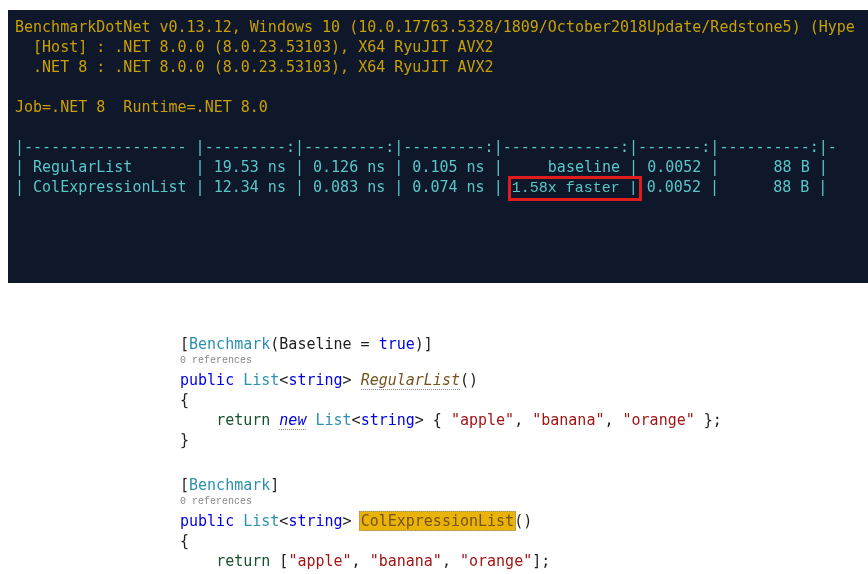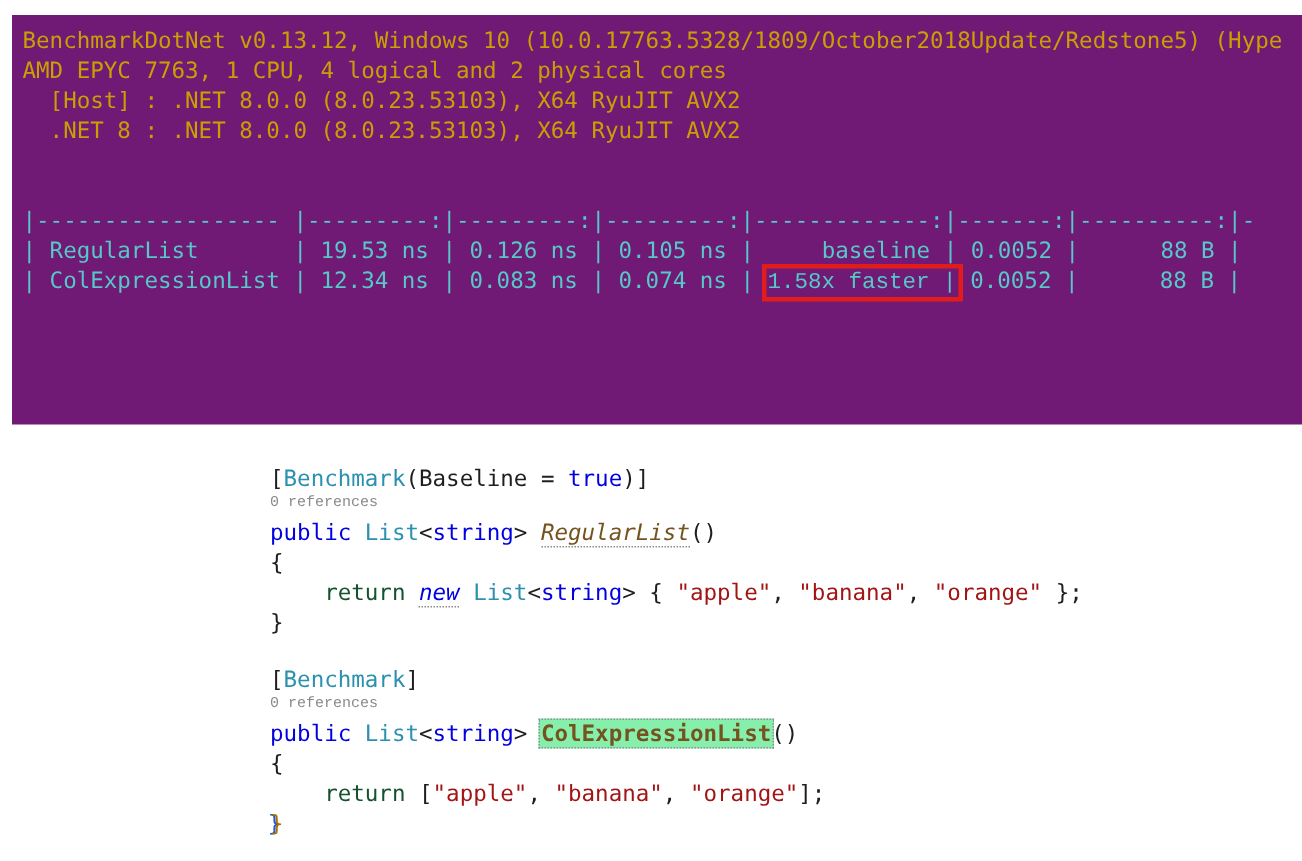--- a/index.html
+++ b/index.html
@@ -9,7 +9,7 @@
   
   .terminal {
     position: absolute; left: 8px; top: 10px; width: 860px; height: 273px;
-    background: #701a75; padding: 7px 0 0 7px; overflow: hidden;
+    background: #0f172a; padding: 7px 0 0 7px; overflow: hidden;
   }
   .tline {
     white-space: pre; height: 20px; line-height: 20px;

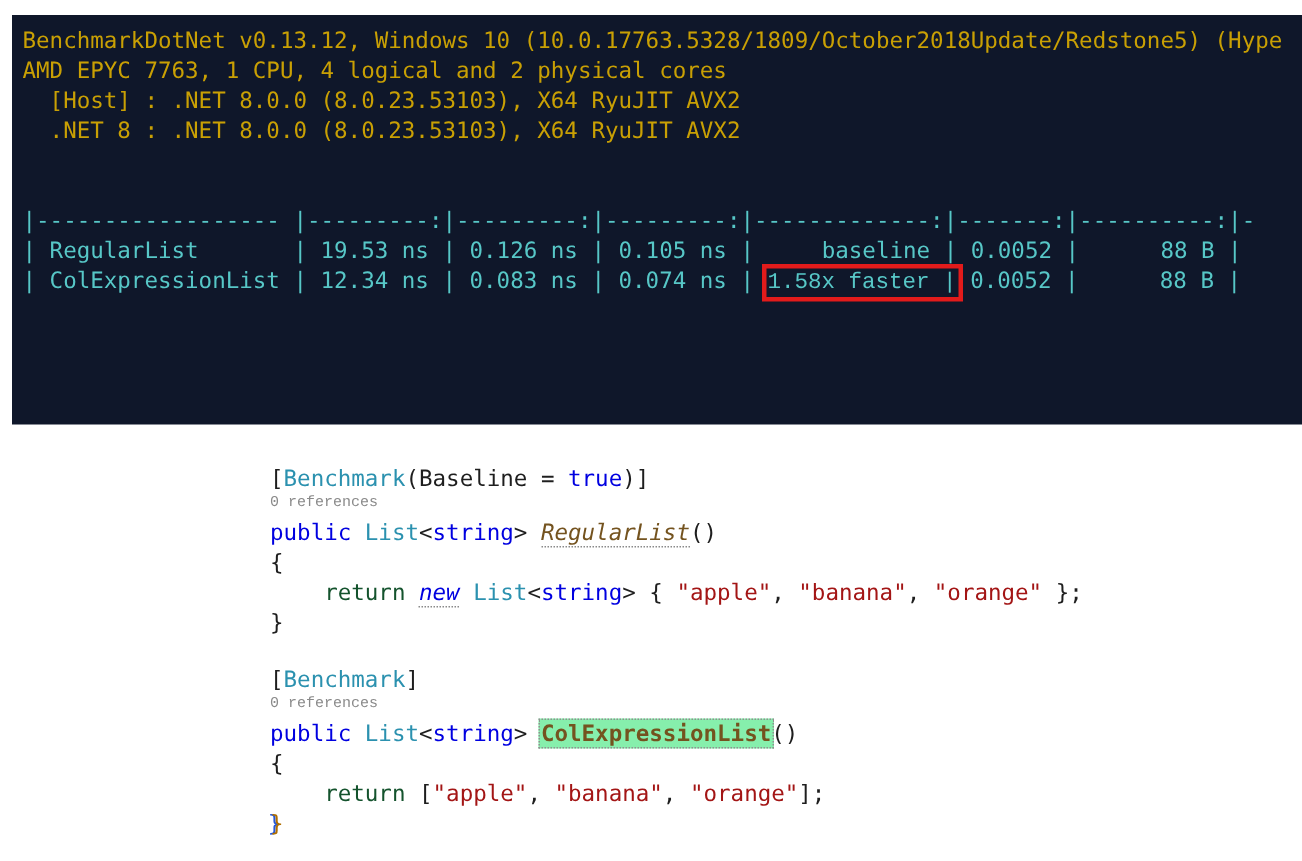--- a/index.html
+++ b/index.html
@@ -43,7 +43,6 @@
 
 <div class="terminal">
   <div class="tline">BenchmarkDotNet v0.13.12, Windows 10 (10.0.17763.5328/1809/October2018Update/Redstone5) (Hype</div>
-  <div class="tline">AMD EPYC 7763, 1 CPU, 4 logical and 2 physical cores</div>
   <div class="tline">  [Host] : .NET 8.0.0 (8.0.23.53103), X64 RyuJIT AVX2</div>
   <div class="tline">  .NET 8 : .NET 8.0.0 (8.0.23.53103), X64 RyuJIT AVX2</div>
   <div class="tline"></div>

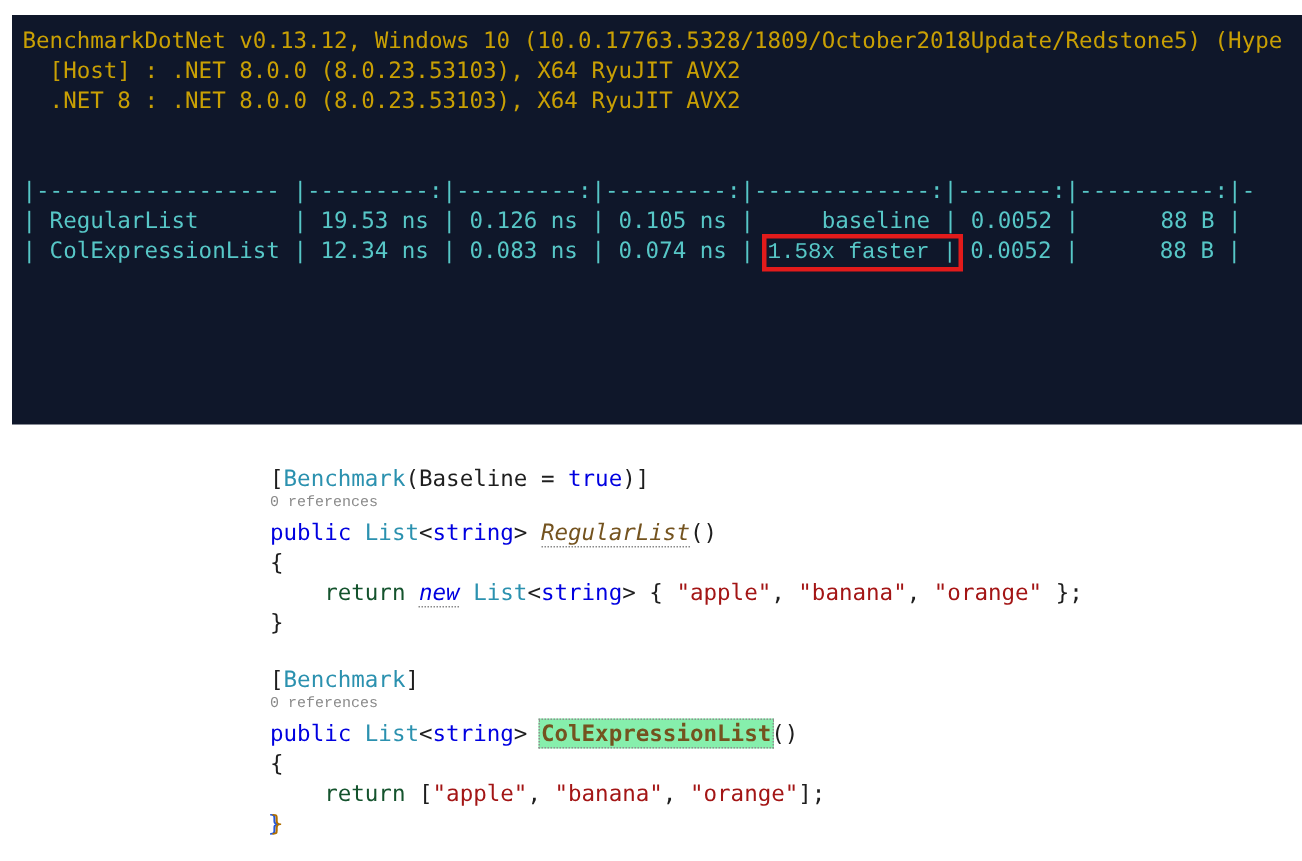--- a/index.html
+++ b/index.html
@@ -46,6 +46,7 @@
   <div class="tline">  [Host] : .NET 8.0.0 (8.0.23.53103), X64 RyuJIT AVX2</div>
   <div class="tline">  .NET 8 : .NET 8.0.0 (8.0.23.53103), X64 RyuJIT AVX2</div>
   <div class="tline"></div>
+  <div class="tline">Job=.NET 8  Runtime=.NET 8.0</div>
   <div class="tline"></div>
   <div class="tline cyan">|------------------ |---------:|---------:|---------:|-------------:|-------:|----------:|-</div>
   <div class="tline cyan">| RegularList       | 19.53 ns | 0.126 ns | 0.105 ns |     baseline | 0.0052 |      88 B |</div>

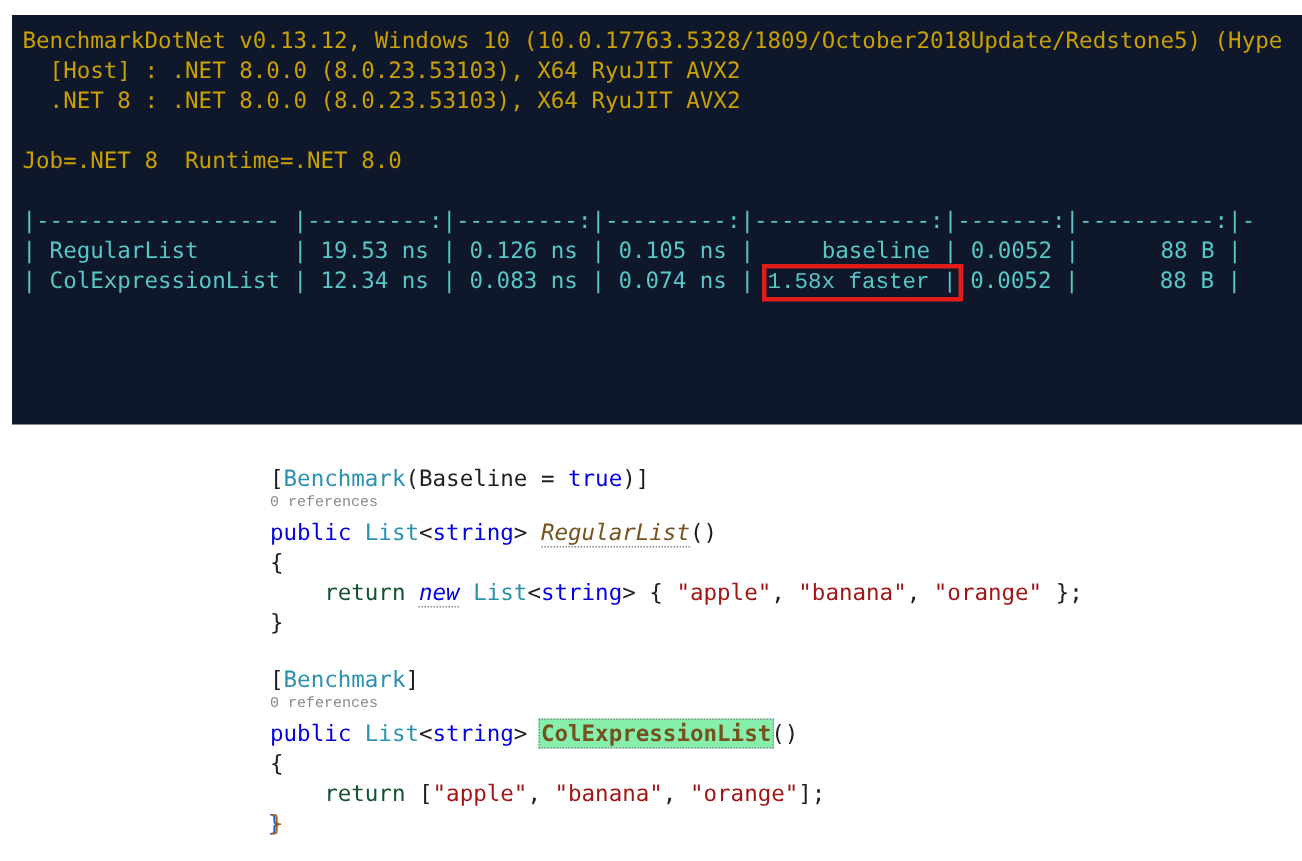--- a/index.html
+++ b/index.html
@@ -22,7 +22,7 @@
 
   
   .editor { position: absolute; left: 180px; top: 309px; }
-  .code-block { margin-bottom: 18px; }
+  .code-block { margin-bottom: 18px; margin-top: 25px; }
   .cline { white-space: pre; height: 20px; line-height: 20px; font-size: 15px; color: #1e1e1e; }
   .codelens {
     height: 16px; line-height: 14px; font-size: 10px;

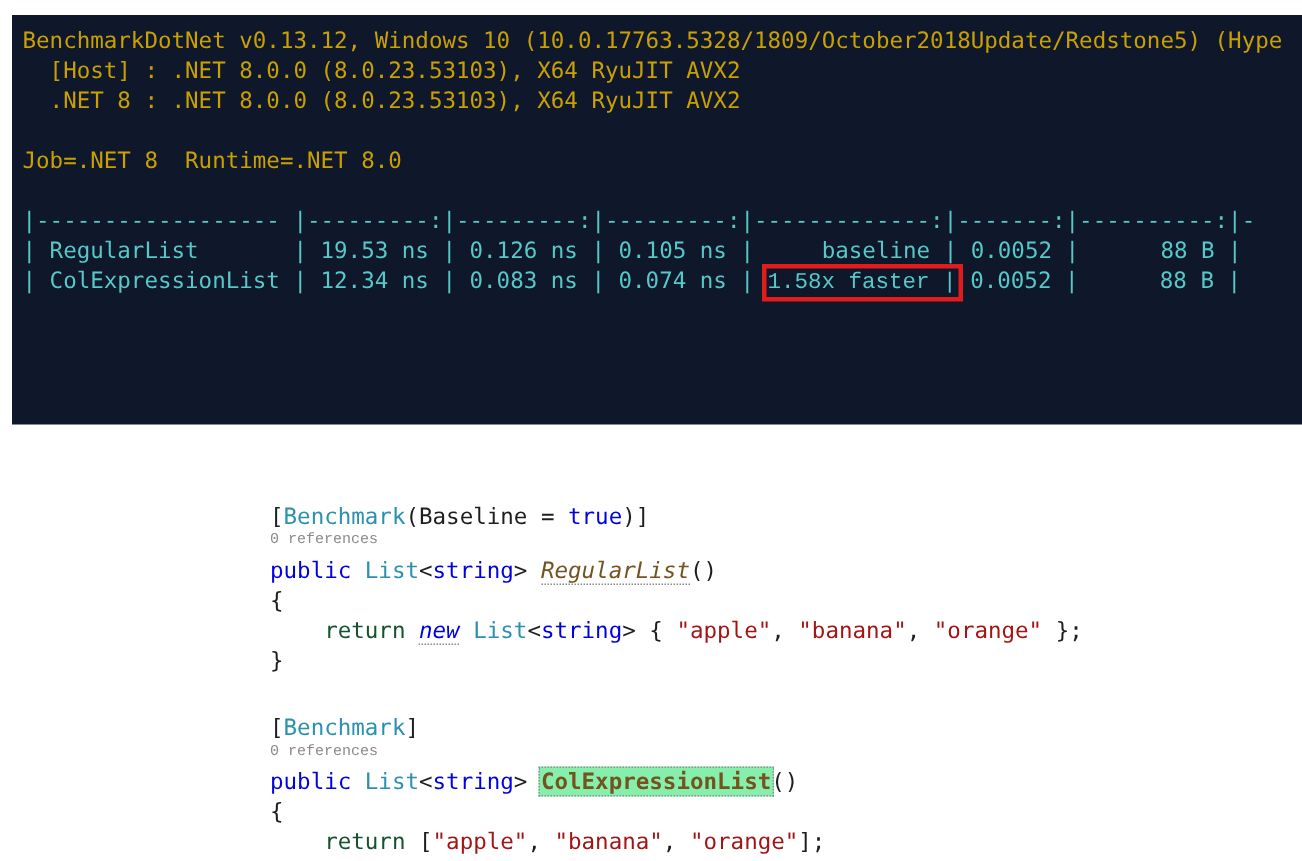--- a/index.html
+++ b/index.html
@@ -36,7 +36,7 @@
   .tok.m { color: #74531f; }
   .tok.bx { color: #b06f00; text-shadow: -1.5px 0 0 #2356d8; }
   .tok.du { border-bottom: 1px dotted #8a8a8a; font-style: italic; }
-  .tok.nbox { border: 1px dotted #909090; background: #86efac; padding: 0 1px; margin: 0 -2px; font-weight: bold; }
+  .tok.nbox { border: 1px dotted #909090; background: #eab308; padding: 0 1px; margin: 0 -2px; }
 </style>
 </head>
 <body>

